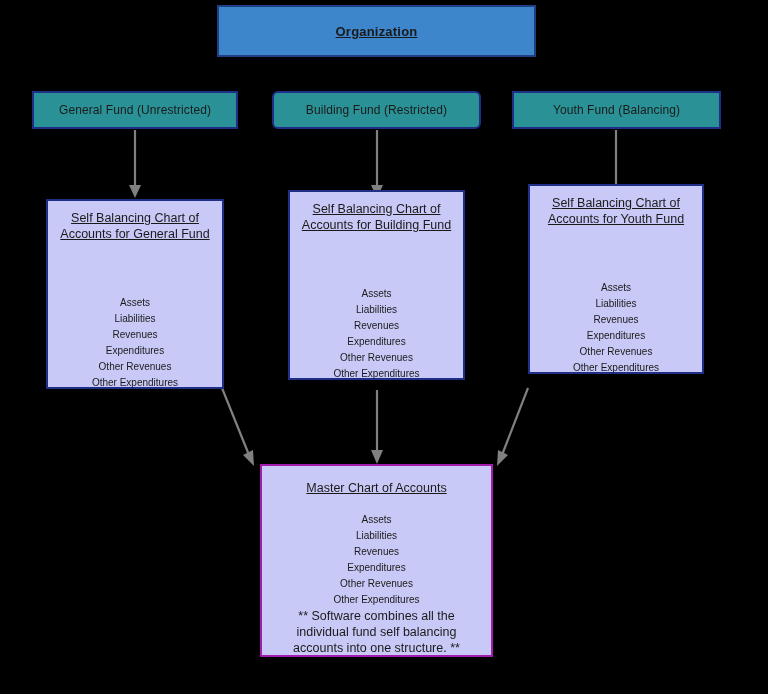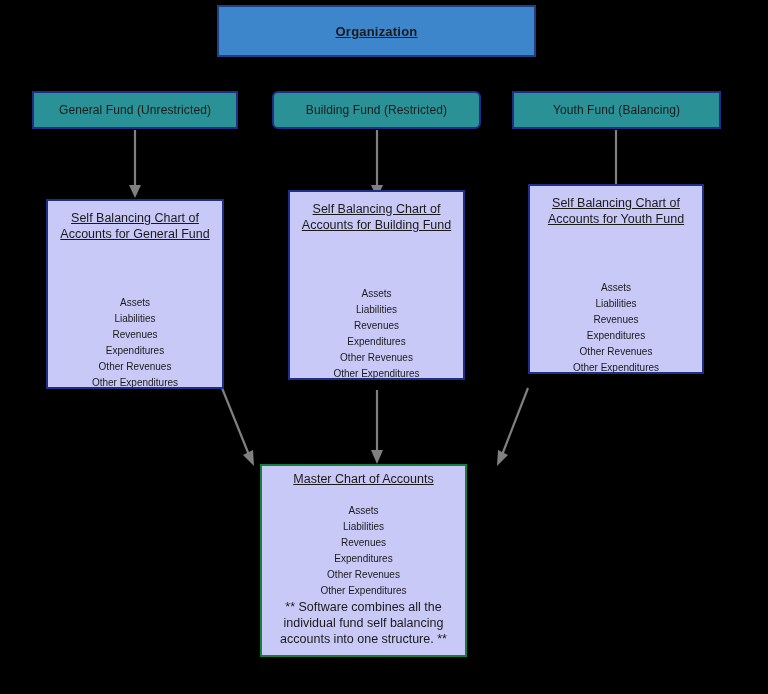--- a/index.html
+++ b/index.html
@@ -89,12 +89,12 @@
   #master-node {
     left: 260px;
     top: 464px;
-    width: 207px;
+    width: 233px;
     height: 193px;
     background: #C9C9F7;
-    border: 2px solid #15803d;
+    border: 2px solid #a21caf;
     justify-content: flex-start;
-    padding-top: 5px;
+    padding-top: 14px;
   }
   #master-node .coa-title {
     max-width: 220px;

